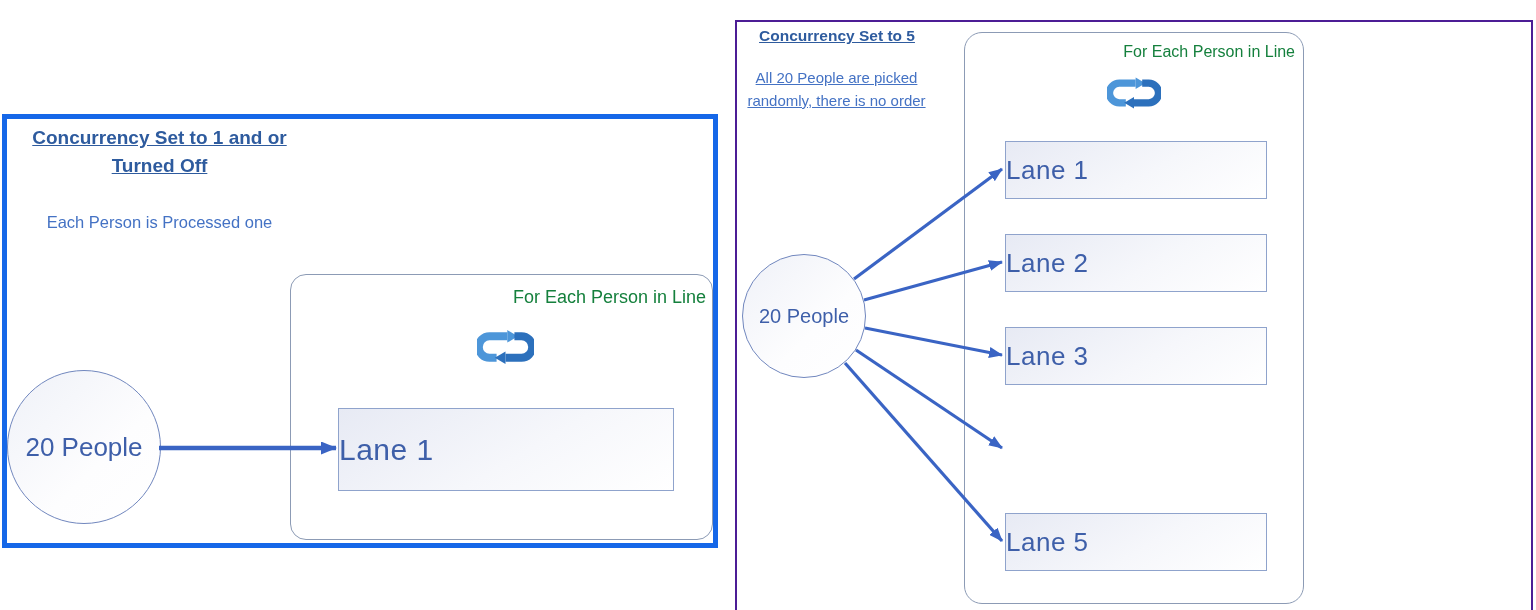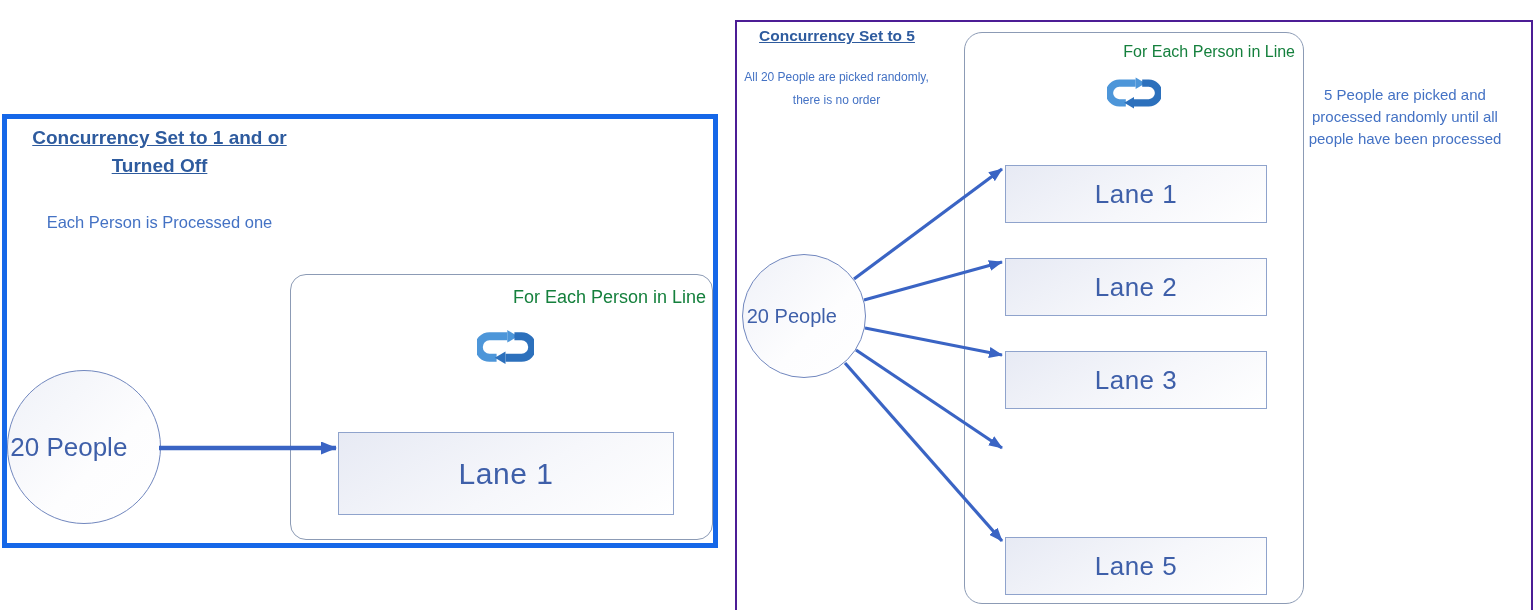--- a/index.html
+++ b/index.html
@@ -19,7 +19,7 @@
   .desc{position:absolute;color:#4472C4;text-align:center;}
   .desc-left{left:0;top:90px;width:305px;font-size:16.5px;line-height:26px;}
   .desc-left b{color:#2F5496;}
-  .desc-right{left:2px;top:44px;width:195px;font-size:12px;line-height:23px;}
+  .desc-right{left:2px;top:44px;width:195px;font-size:15px;line-height:23px;text-decoration:underline;}
   .annotation{position:absolute;left:556px;top:62px;width:224px;color:#4472C4;
     font-size:15px;line-height:22px;text-align:center;}
   .loopbox{

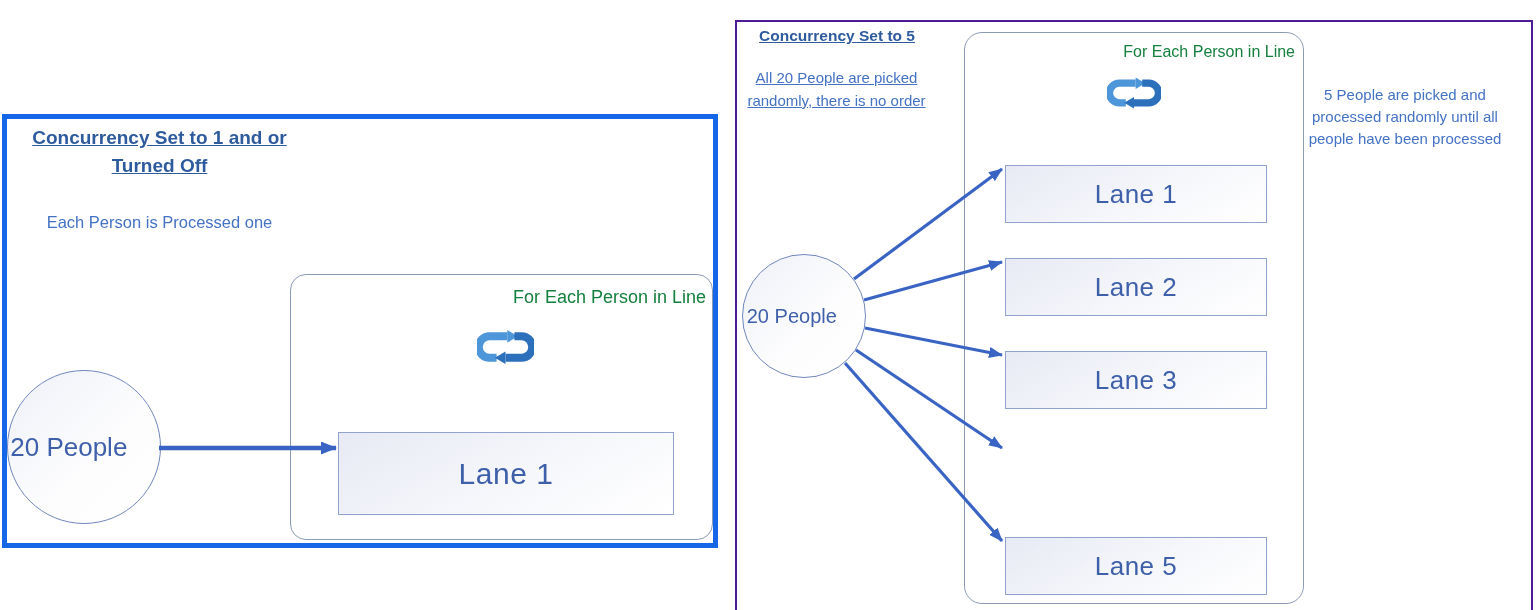--- a/index.html
+++ b/index.html
@@ -102,7 +102,6 @@
 
       <div class="desc desc-right">All 20 People are picked randomly, there is no order</div>
 
-      <div class="annotation">5 People are picked and processed randomly until all people have been processed</div>
 
       <div class="loopbox loopbox-right">
         <div class="looplabel looplabel-right">For Each Person in Line</div>

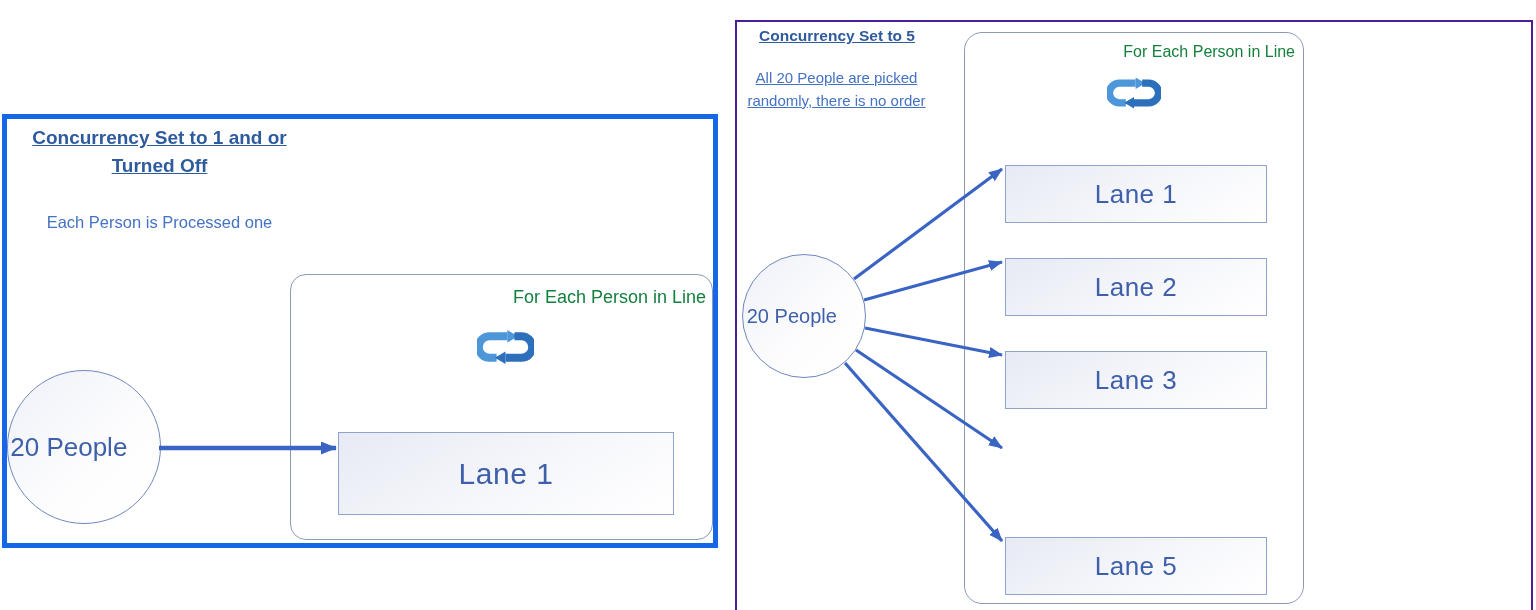--- a/index.html
+++ b/index.html
@@ -37,8 +37,8 @@
   .lane{
     position:absolute;box-sizing:border-box;border:1px solid #8FA3CC;
     background:linear-gradient(150deg,#E7EAF4 0%,#F6F7FB 55%,#FFFFFF 100%);
-    display:flex;align-items:center;justify-content:center;
-    color:#3E5FA9;letter-spacing:0.5px;margin-top:24px;
+    display:flex;align-items:center;
+    color:#3E5FA9;letter-spacing:0.5px;
   }
   .lane-l1{left:47px;top:133px;width:336px;height:83px;font-size:30px;}
   .lane-r{left:40px;width:262px;height:58px;font-size:26px;}

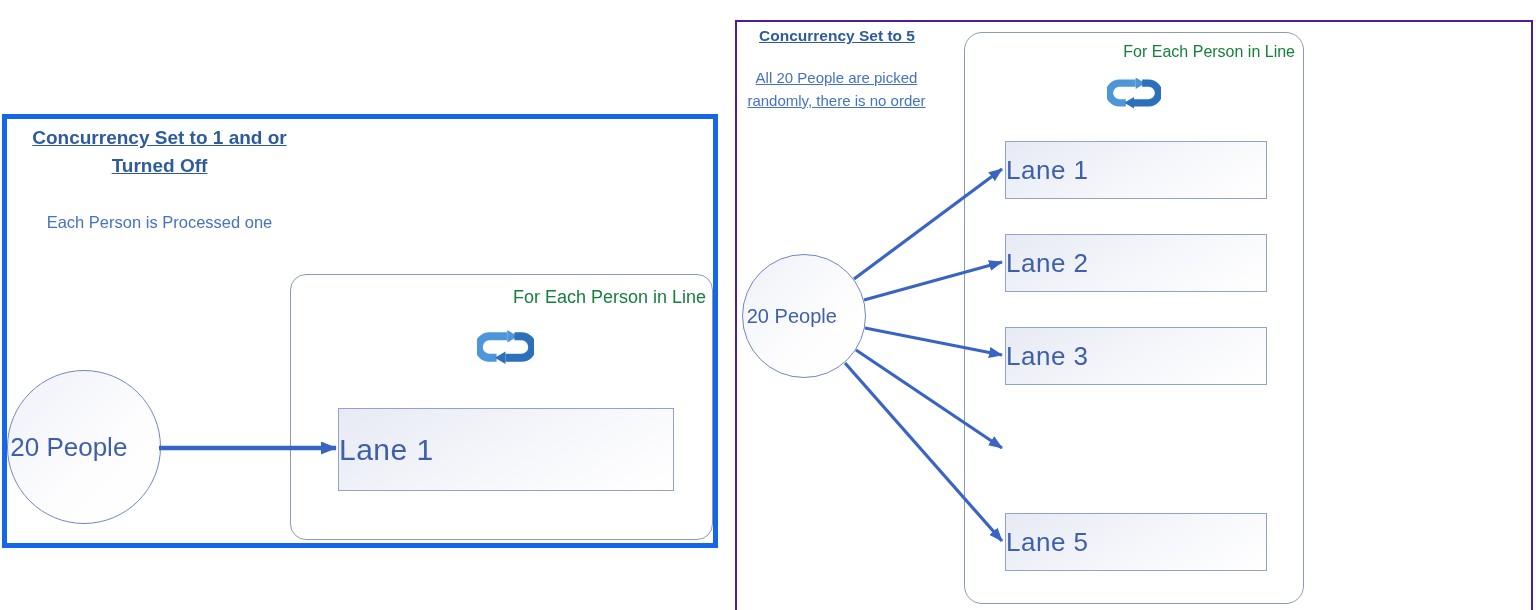--- a/index.html
+++ b/index.html
@@ -45,7 +45,7 @@
   .circle{
     position:absolute;border-radius:50%;box-sizing:border-box;border:1.2px solid #7187BE;
     background:linear-gradient(135deg,#EFF1F8 0%,#FDFDFE 60%,#FFFFFF 100%);
-    display:flex;align-items:center;justify-content:flex-start;text-align:center;
+    display:flex;align-items:center;justify-content:center;text-align:center;
     color:#3E5FA9;
   }
   .circle-left{left:0;top:251px;width:154px;height:154px;font-size:26px;line-height:33px;}

